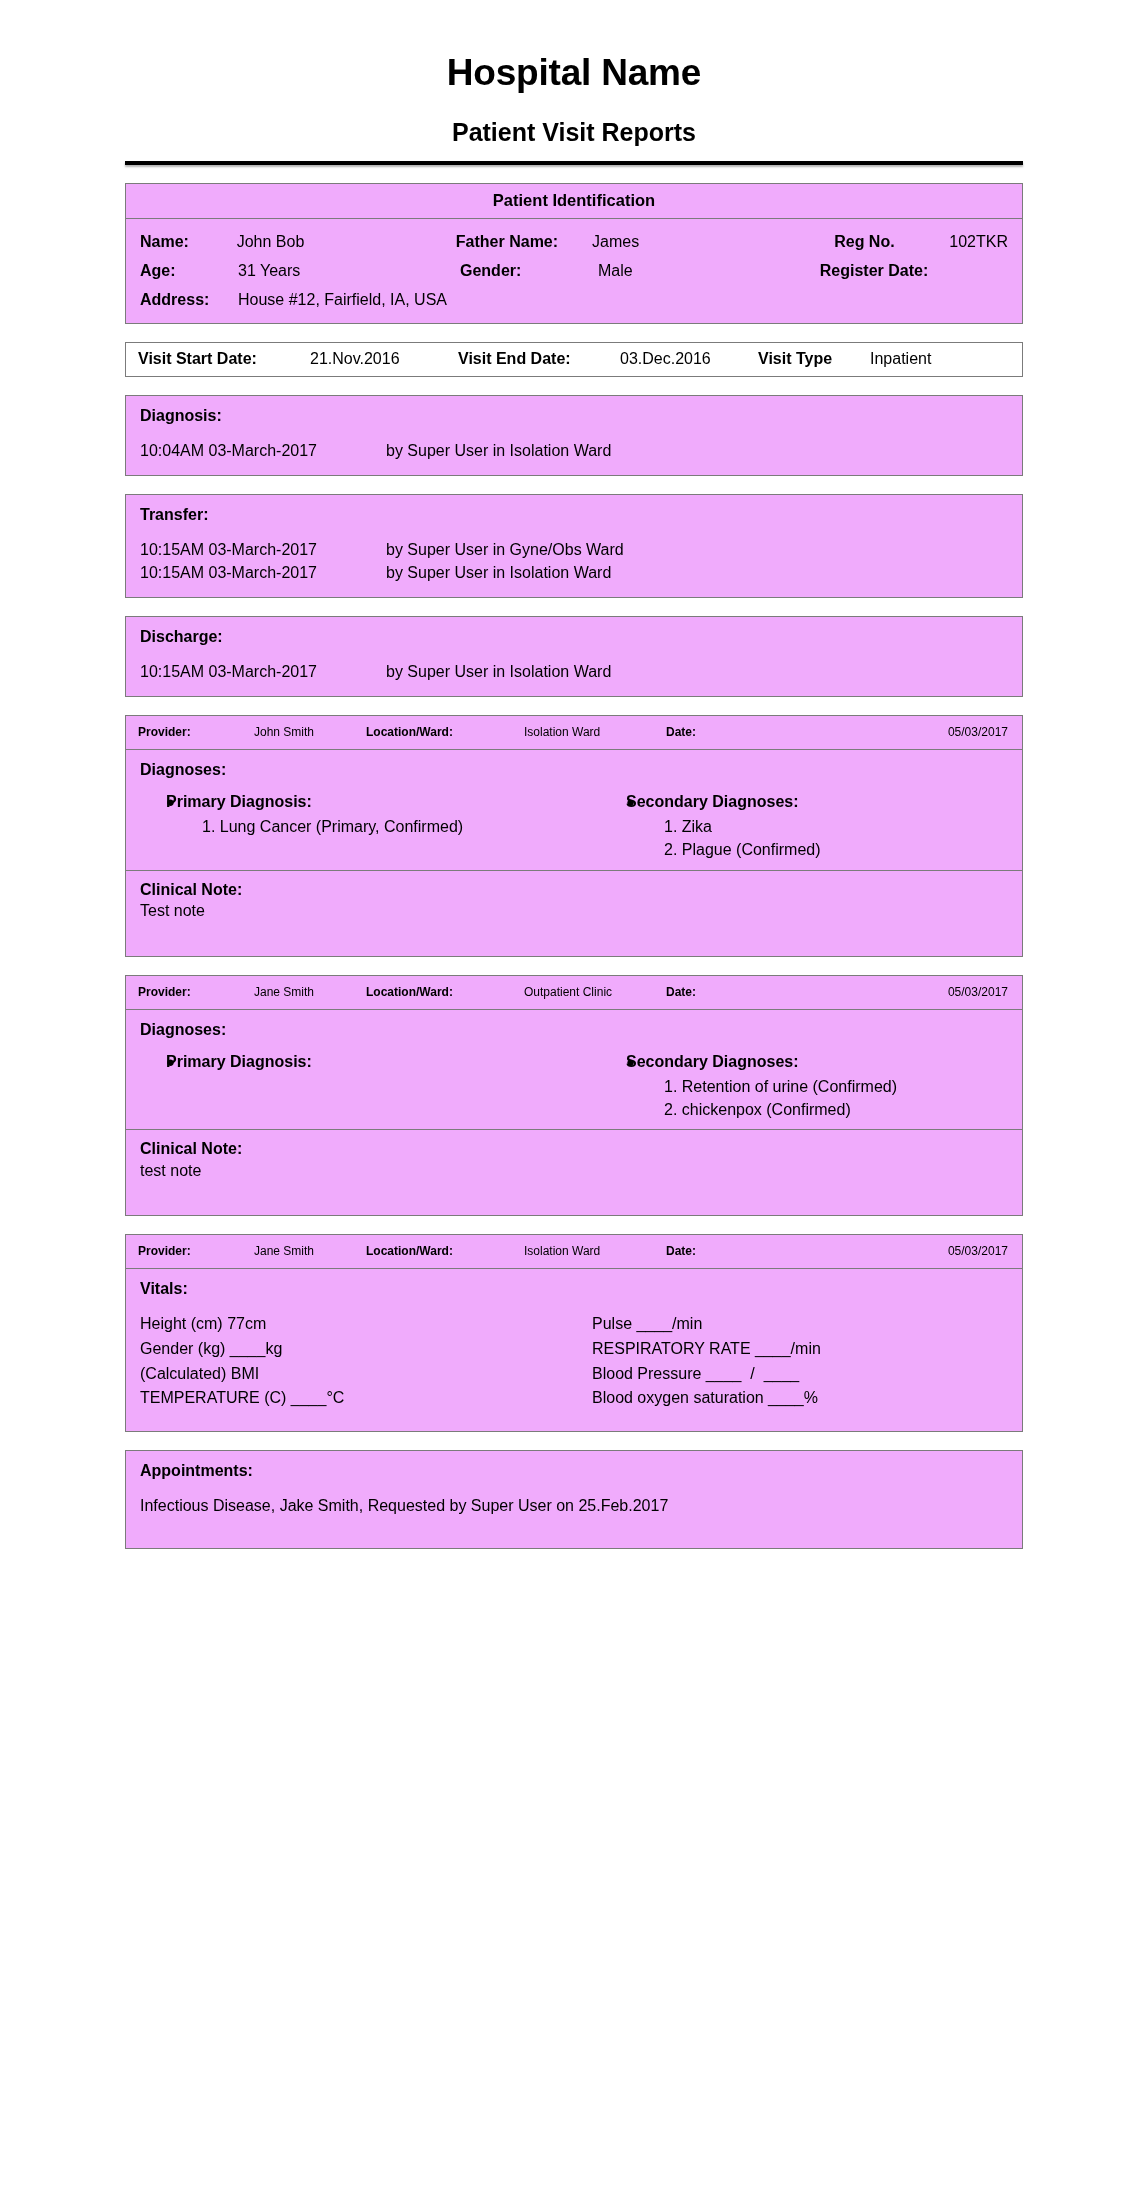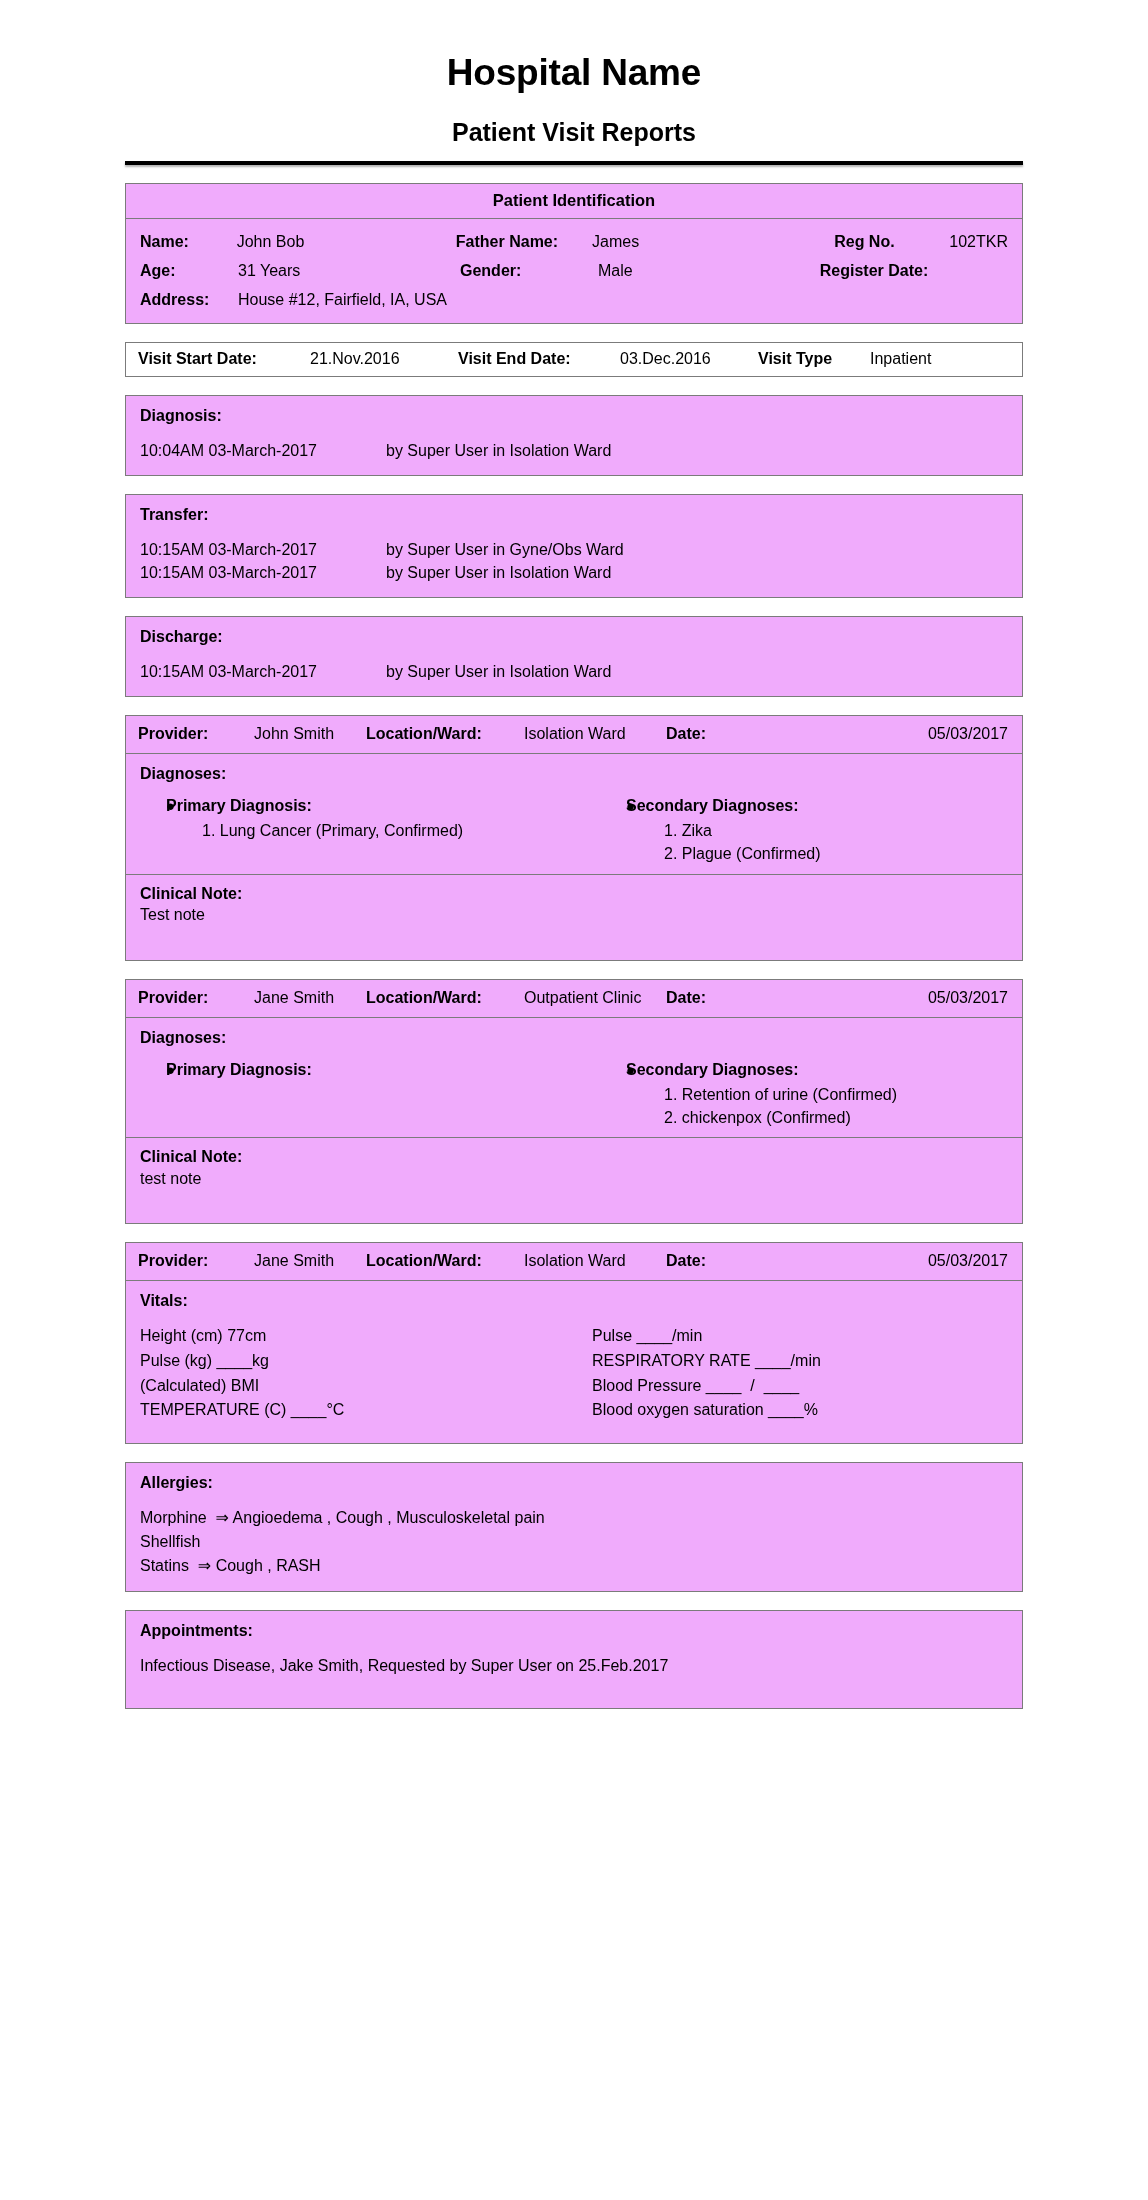--- a/index.html
+++ b/index.html
@@ -134,7 +134,7 @@
   .provider-row {
     display: flex;
     align-items: baseline;
-    font-size: 16px;
+    font-size: 12px;
     padding: 9px 0 10px 0;
     border-bottom: 1px solid #7b7b7b;
   }

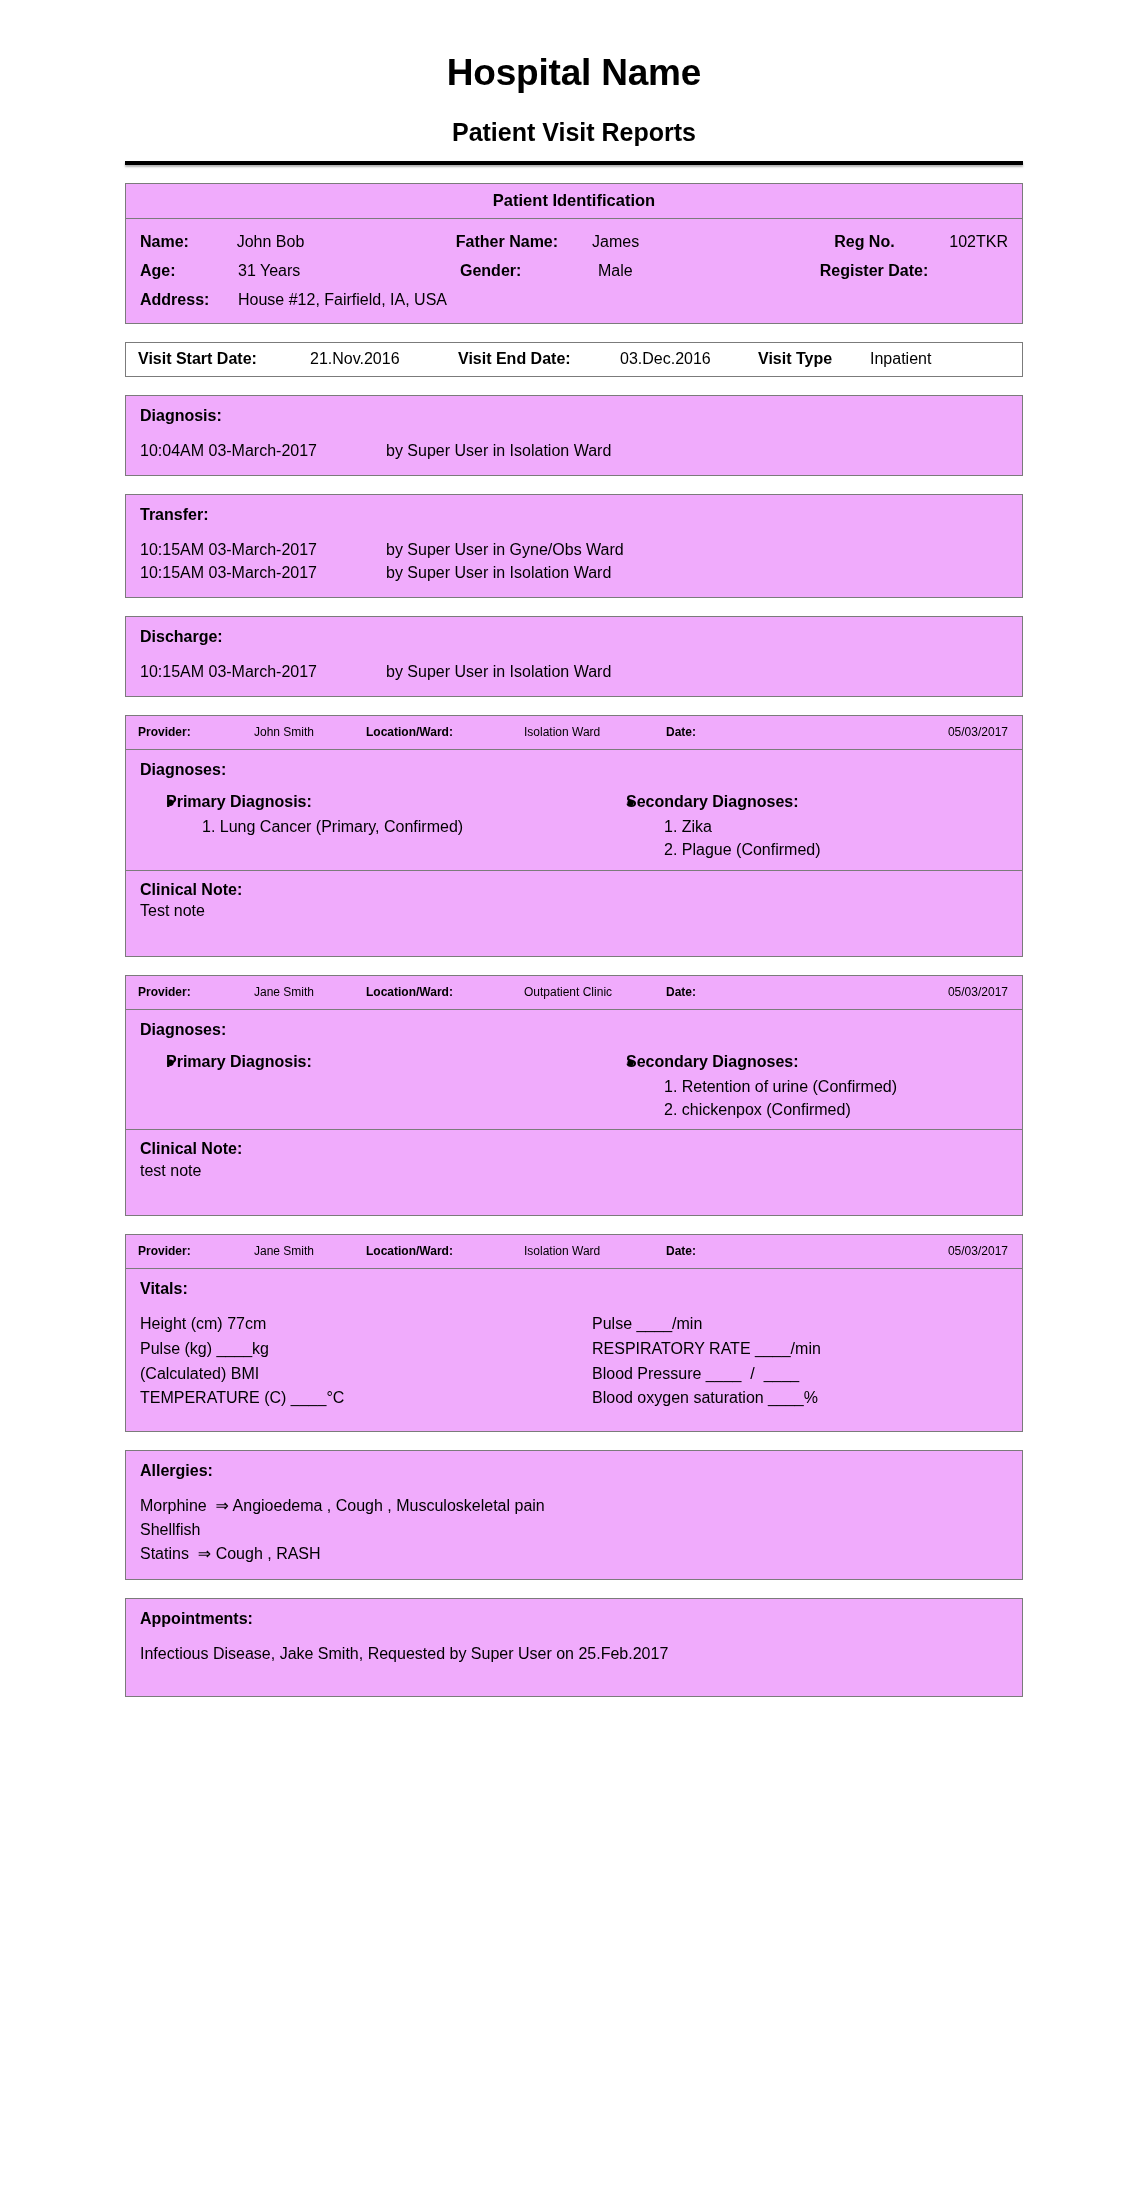--- a/index.html
+++ b/index.html
@@ -404,7 +404,7 @@
         <div class="vitals-cols">
           <div class="vitals-col">
             <div>Height (cm) 77cm</div>
-            <div>Pulse (kg) ____kg</div>
+            <div>Gender (kg) ____kg</div>
             <div>(Calculated) BMI</div>
             <div>TEMPERATURE (C) ____°C</div>
           </div>

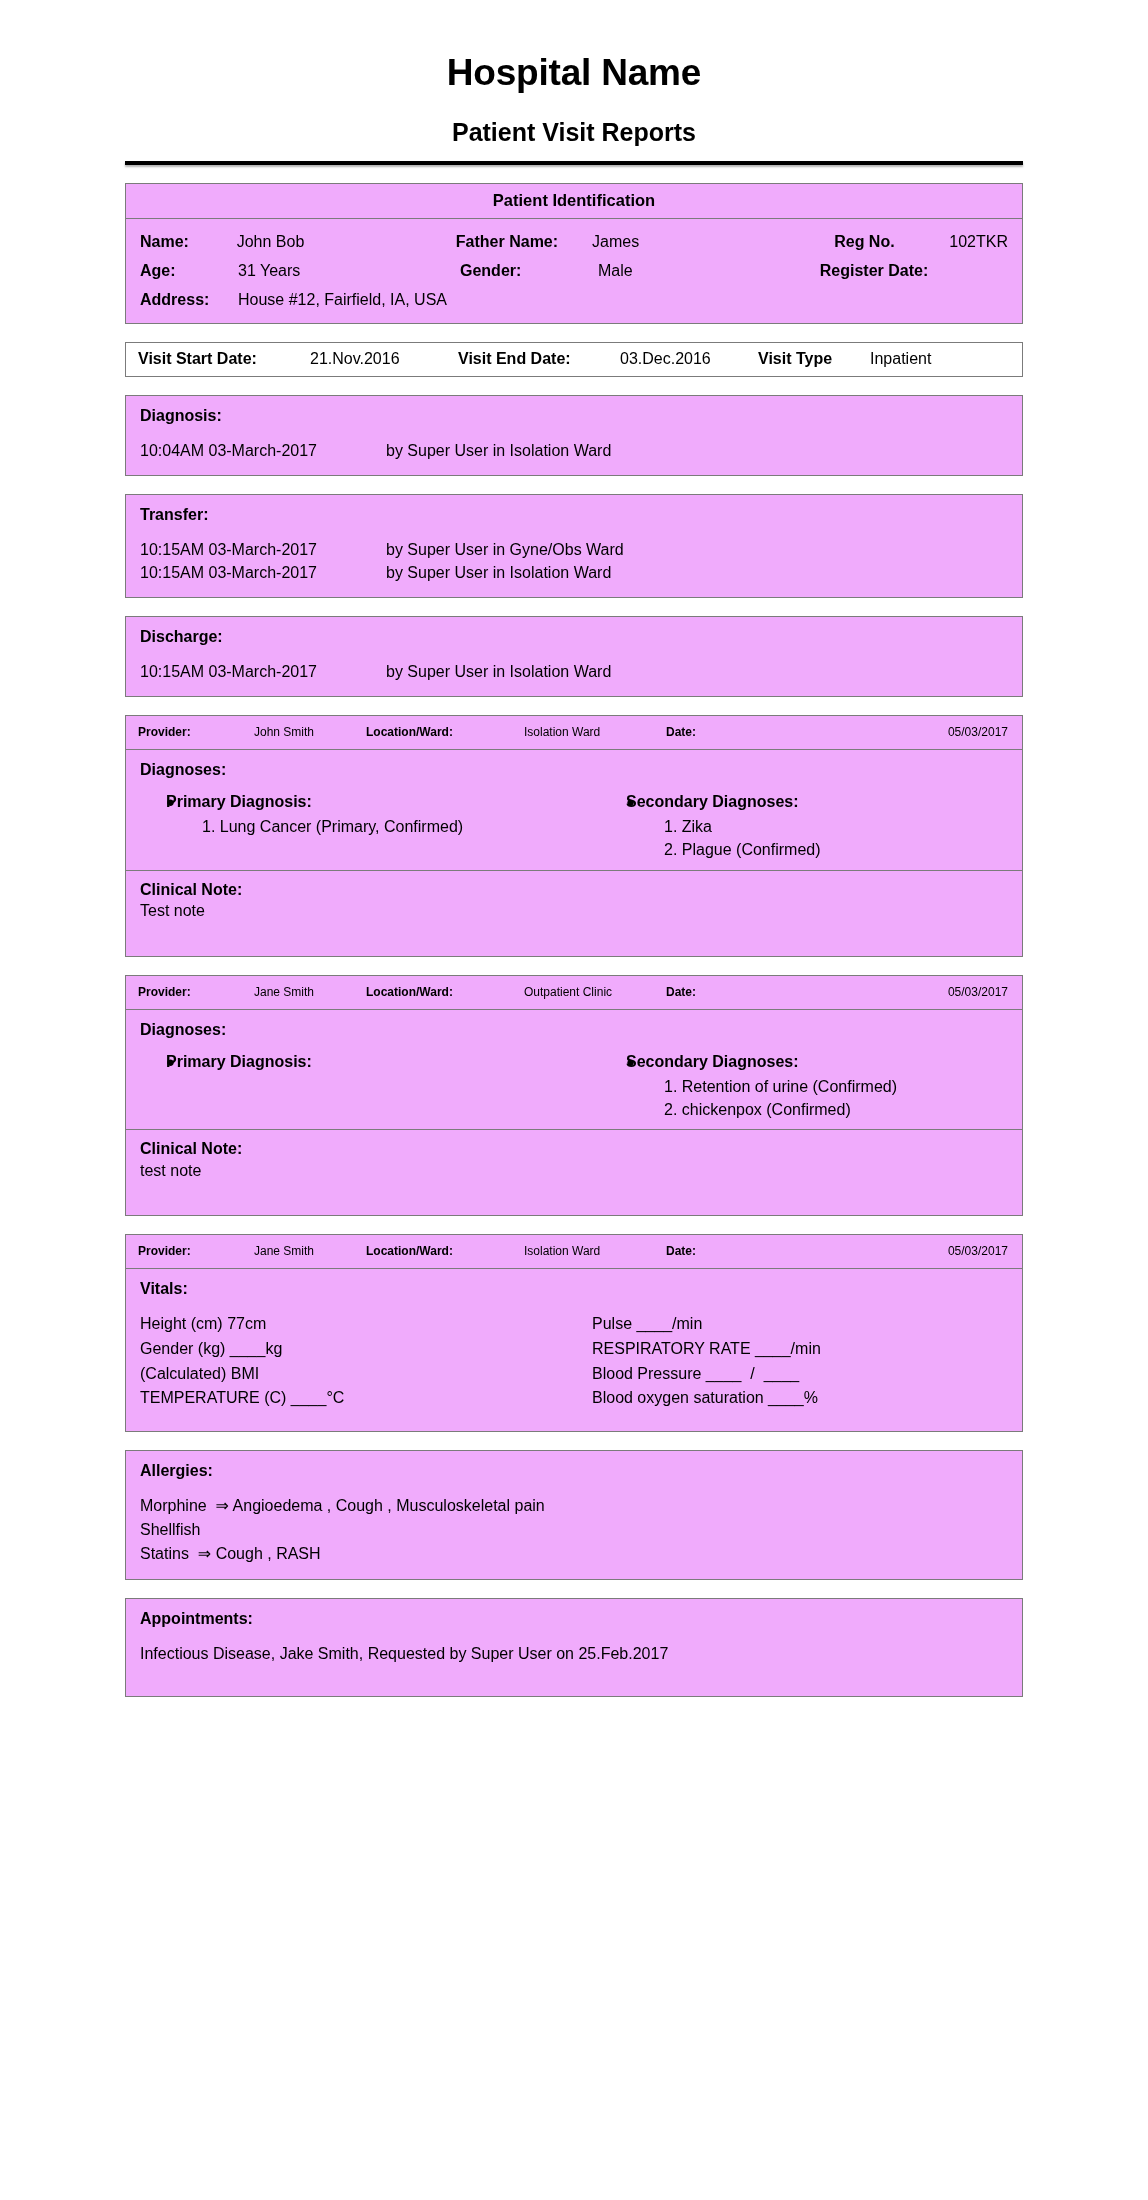--- a/index.html
+++ b/index.html
@@ -418,14 +418,6 @@
       </div>
     </div>
 
-    <div class="block">
-      <div class="pad">
-        <div class="simple-head">Allergies:</div>
-        <div class="simple-line">Morphine  ⇒ Angioedema , Cough , Musculoskeletal pain</div>
-        <div class="simple-line">Shellfish</div>
-        <div class="simple-line">Statins  ⇒ Cough , RASH</div>
-      </div>
-    </div>
 
     <div class="block">
       <div class="pad" style="padding-bottom:30px;">

